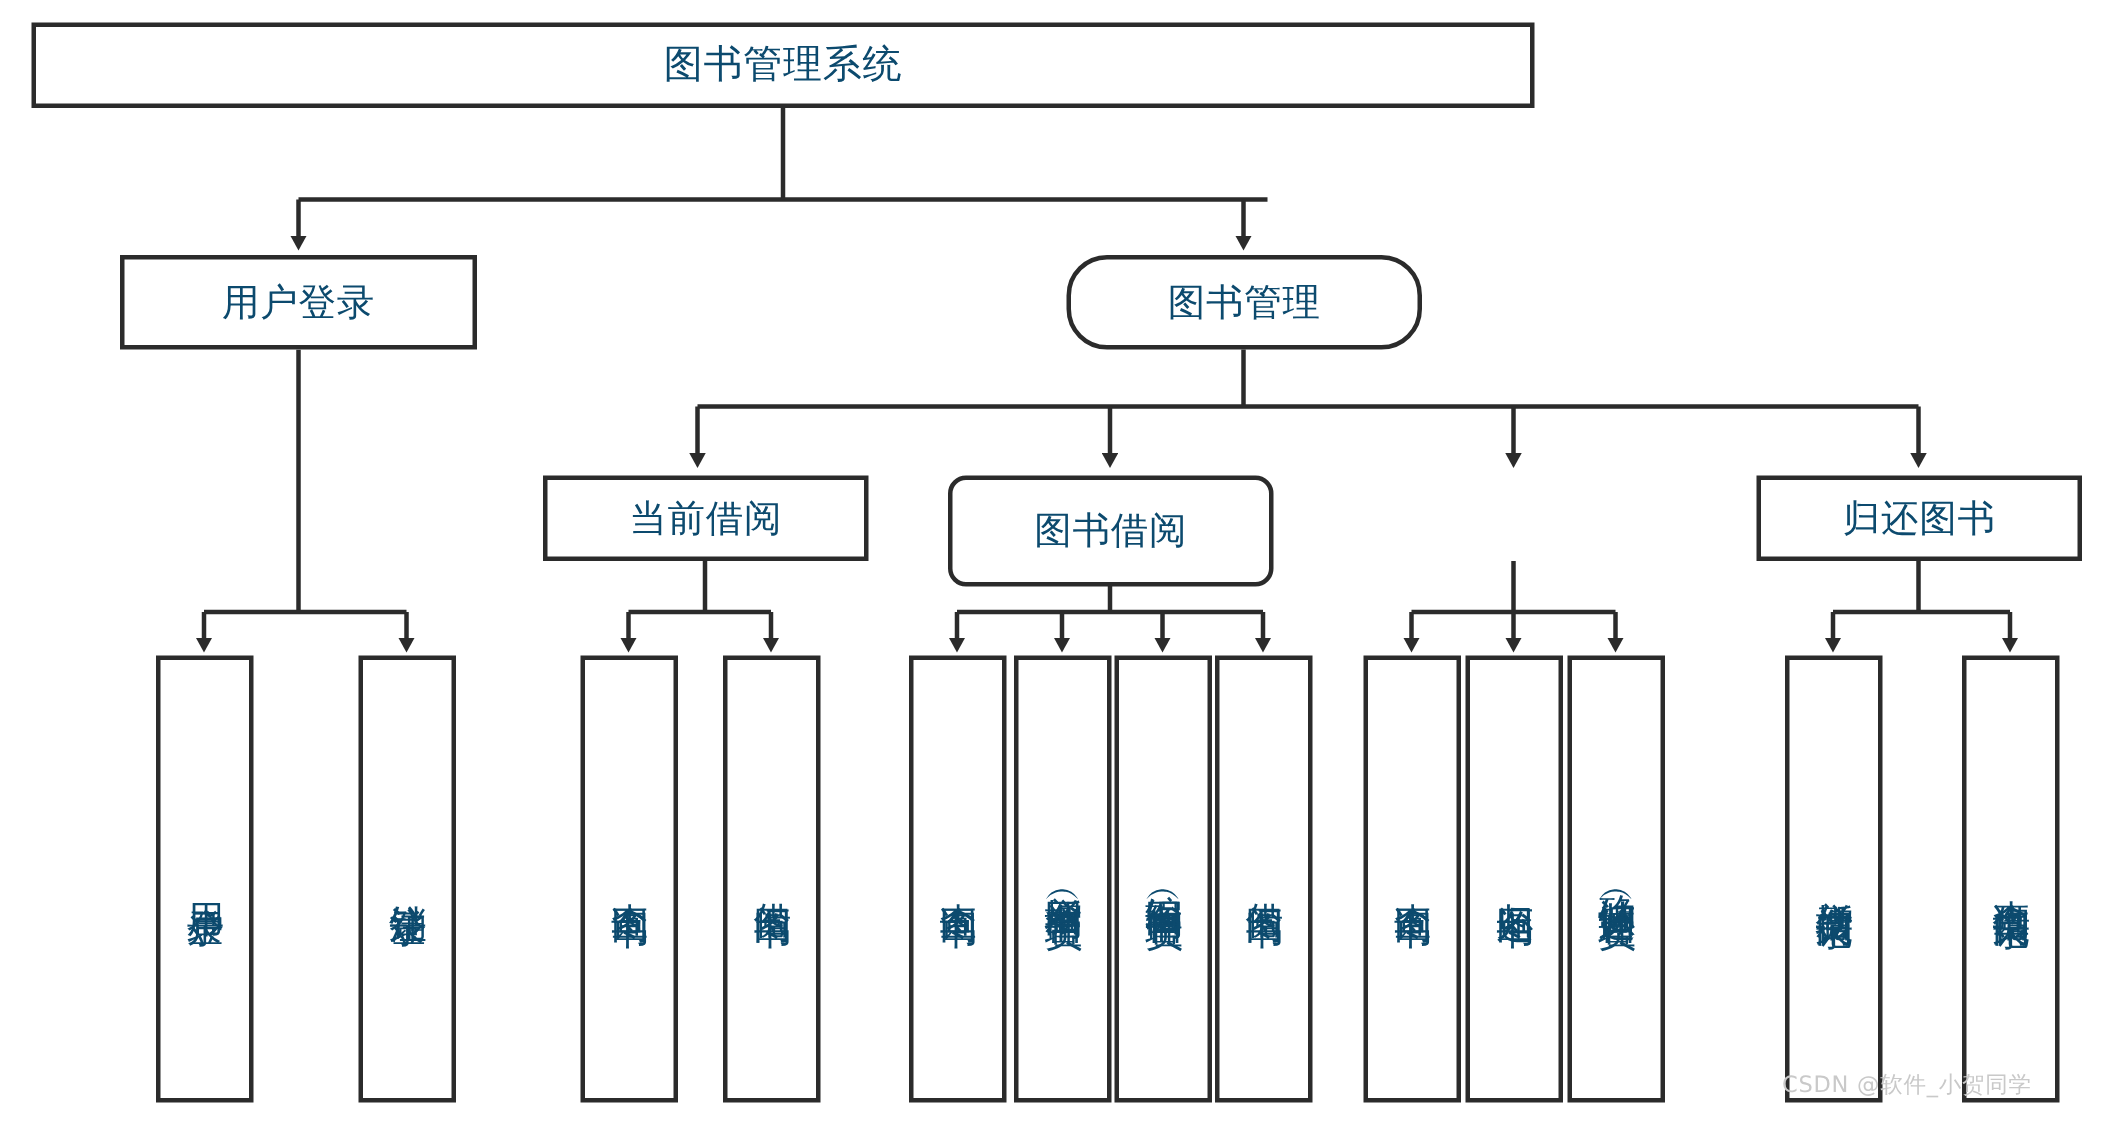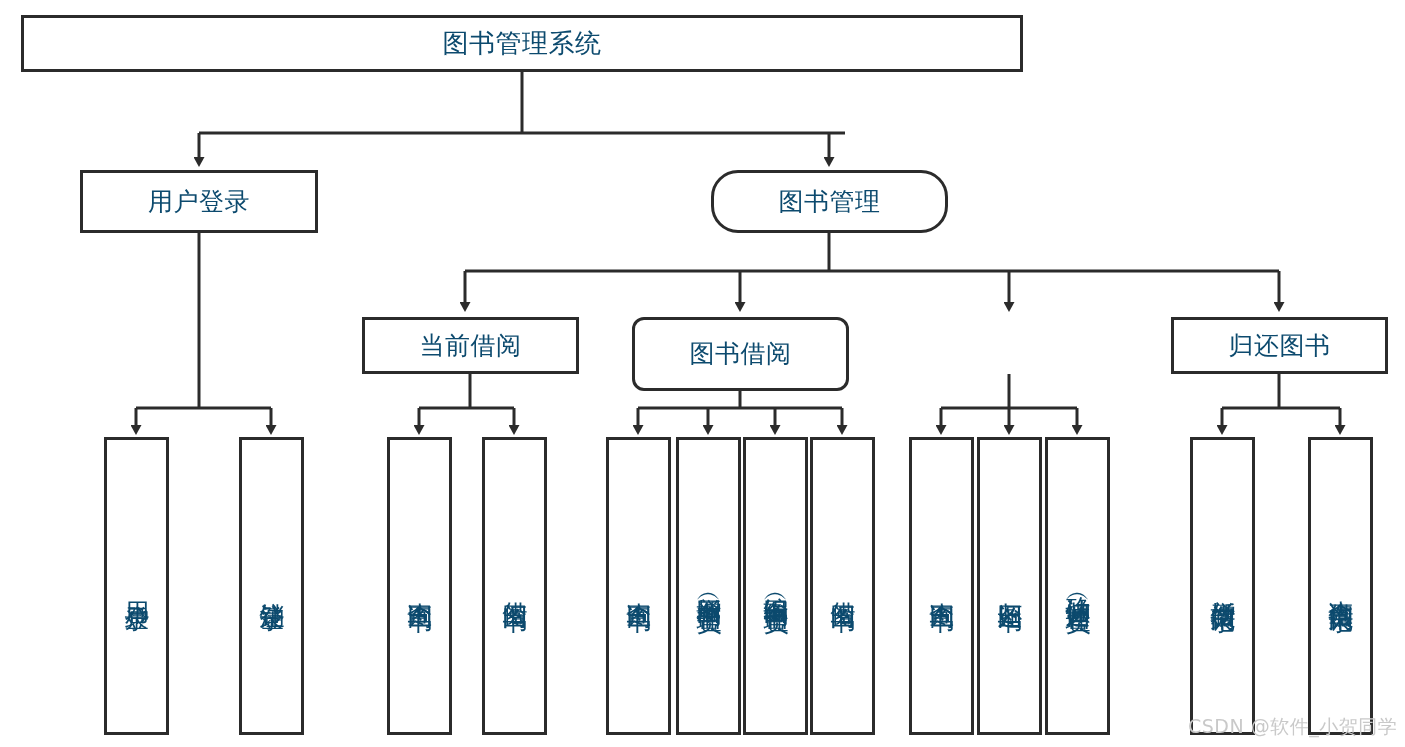--- a/index.html
+++ b/index.html
@@ -65,7 +65,7 @@
     position: absolute;
     left: 1188px;
     top: 714px;
-    font-size: 19px;
+    font-size: 15px;
     color: #c9c9c9;
     letter-spacing: 0.5px;
     white-space: nowrap;

